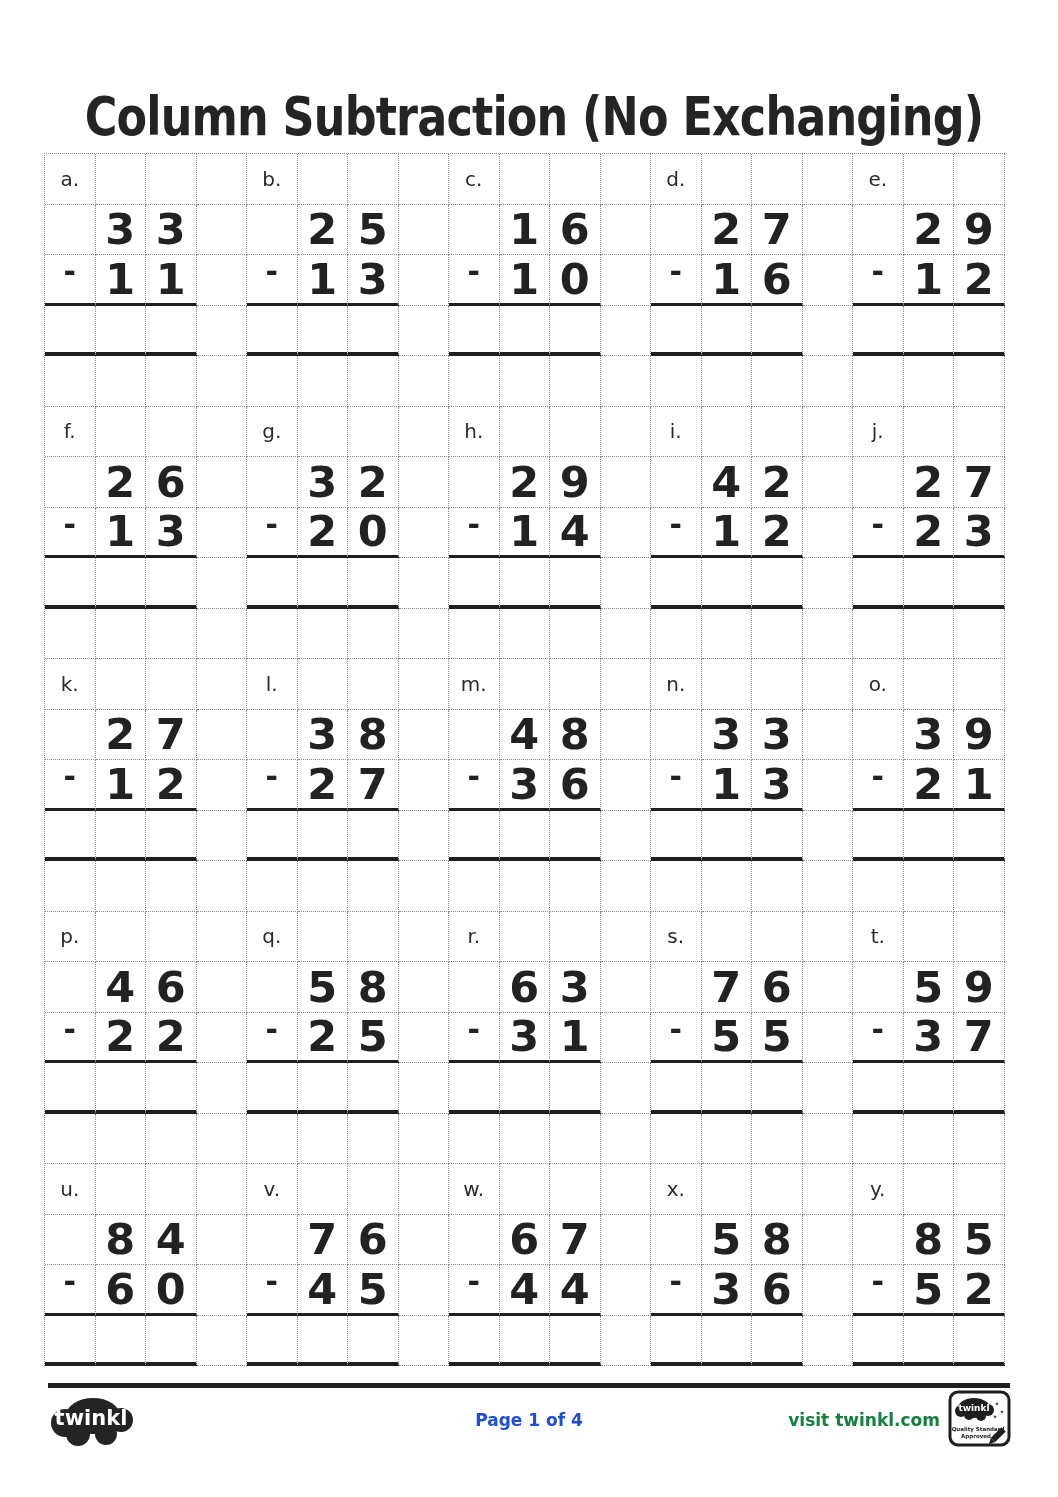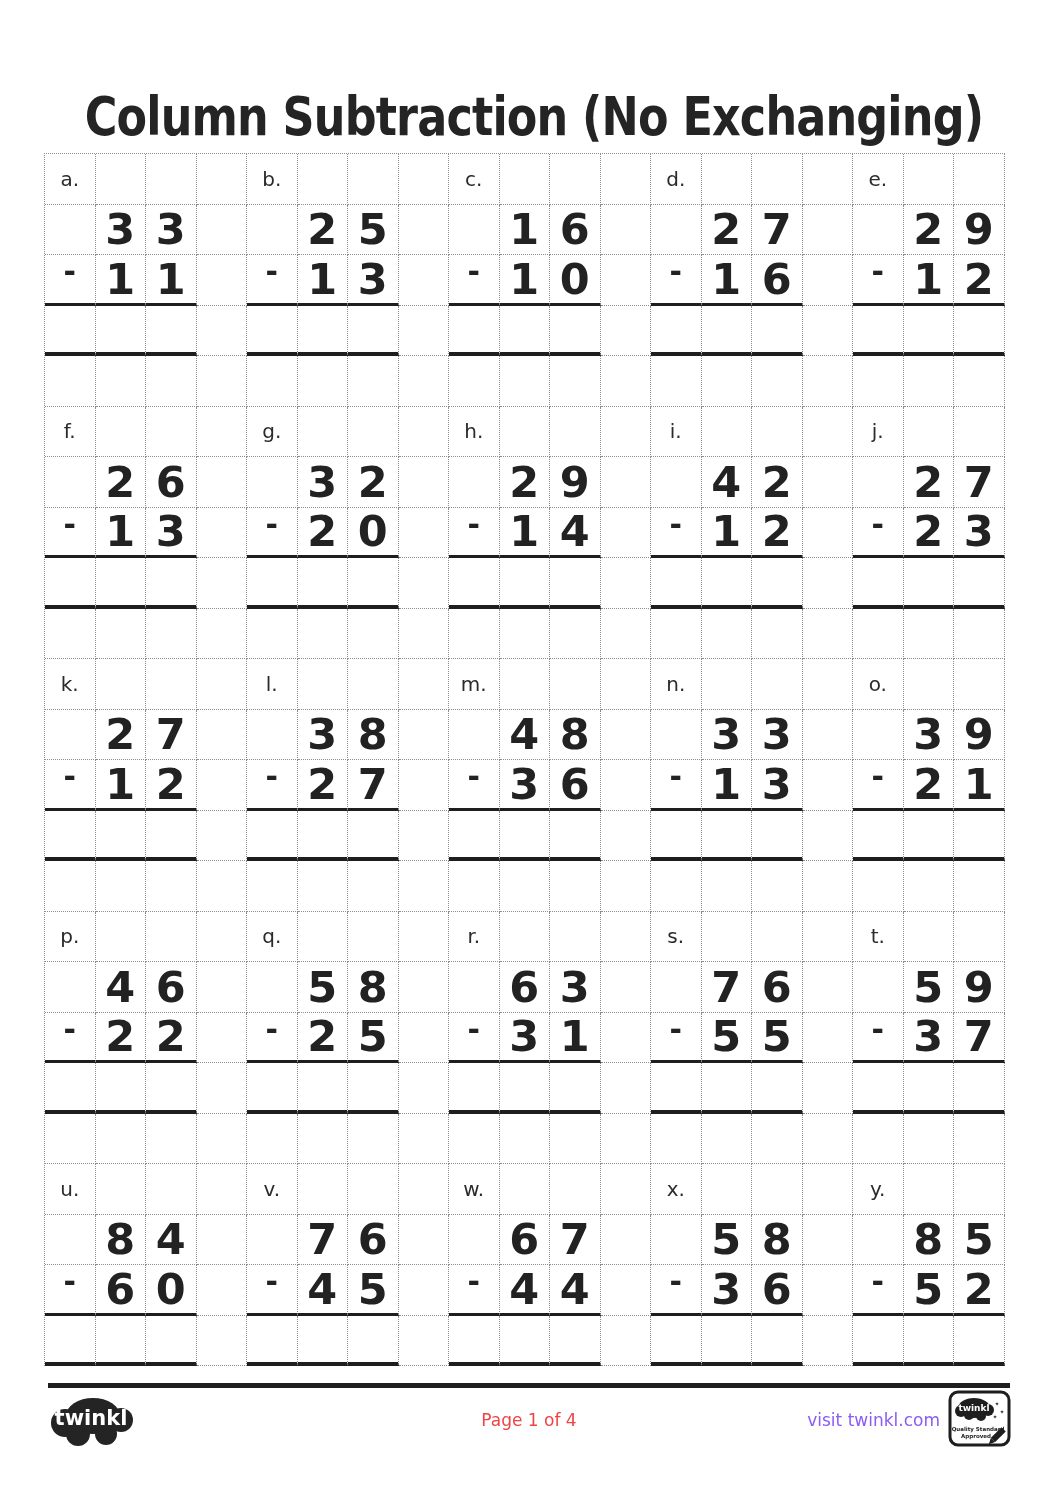--- a/index.html
+++ b/index.html
@@ -40,7 +40,7 @@
   .logo{position:absolute;left:46px;top:1392px;}
   .page-label{
     position:absolute;left:0;right:0;top:1410px;text-align:center;
-    font-size:17px;font-weight:400;color:#ef4444;
+    font-size:17px;font-weight:700;color:#1d4ed8;
   }
   .visit-label{
     position:absolute;right:118px;top:1410px;

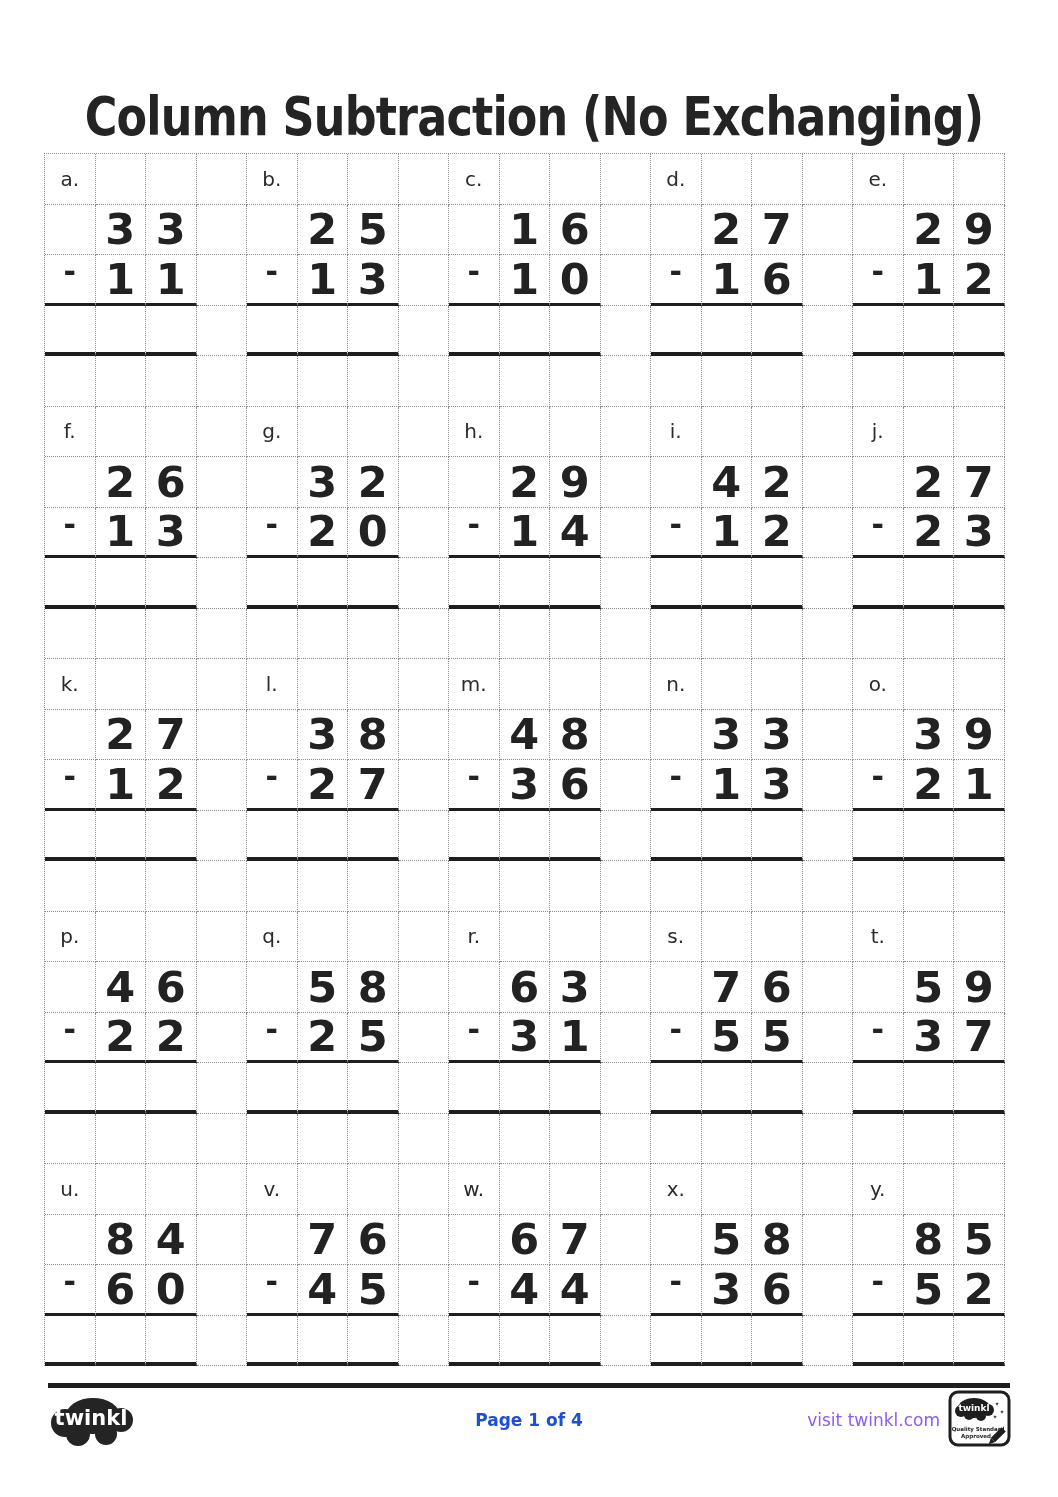--- a/index.html
+++ b/index.html
@@ -44,7 +44,7 @@
   }
   .visit-label{
     position:absolute;right:118px;top:1410px;
-    font-size:17px;font-weight:400;color:#8b5cf6;
+    font-size:17px;font-weight:700;color:#15803d;
   }
   .badge{position:absolute;left:948px;top:1390px;}
 </style>

